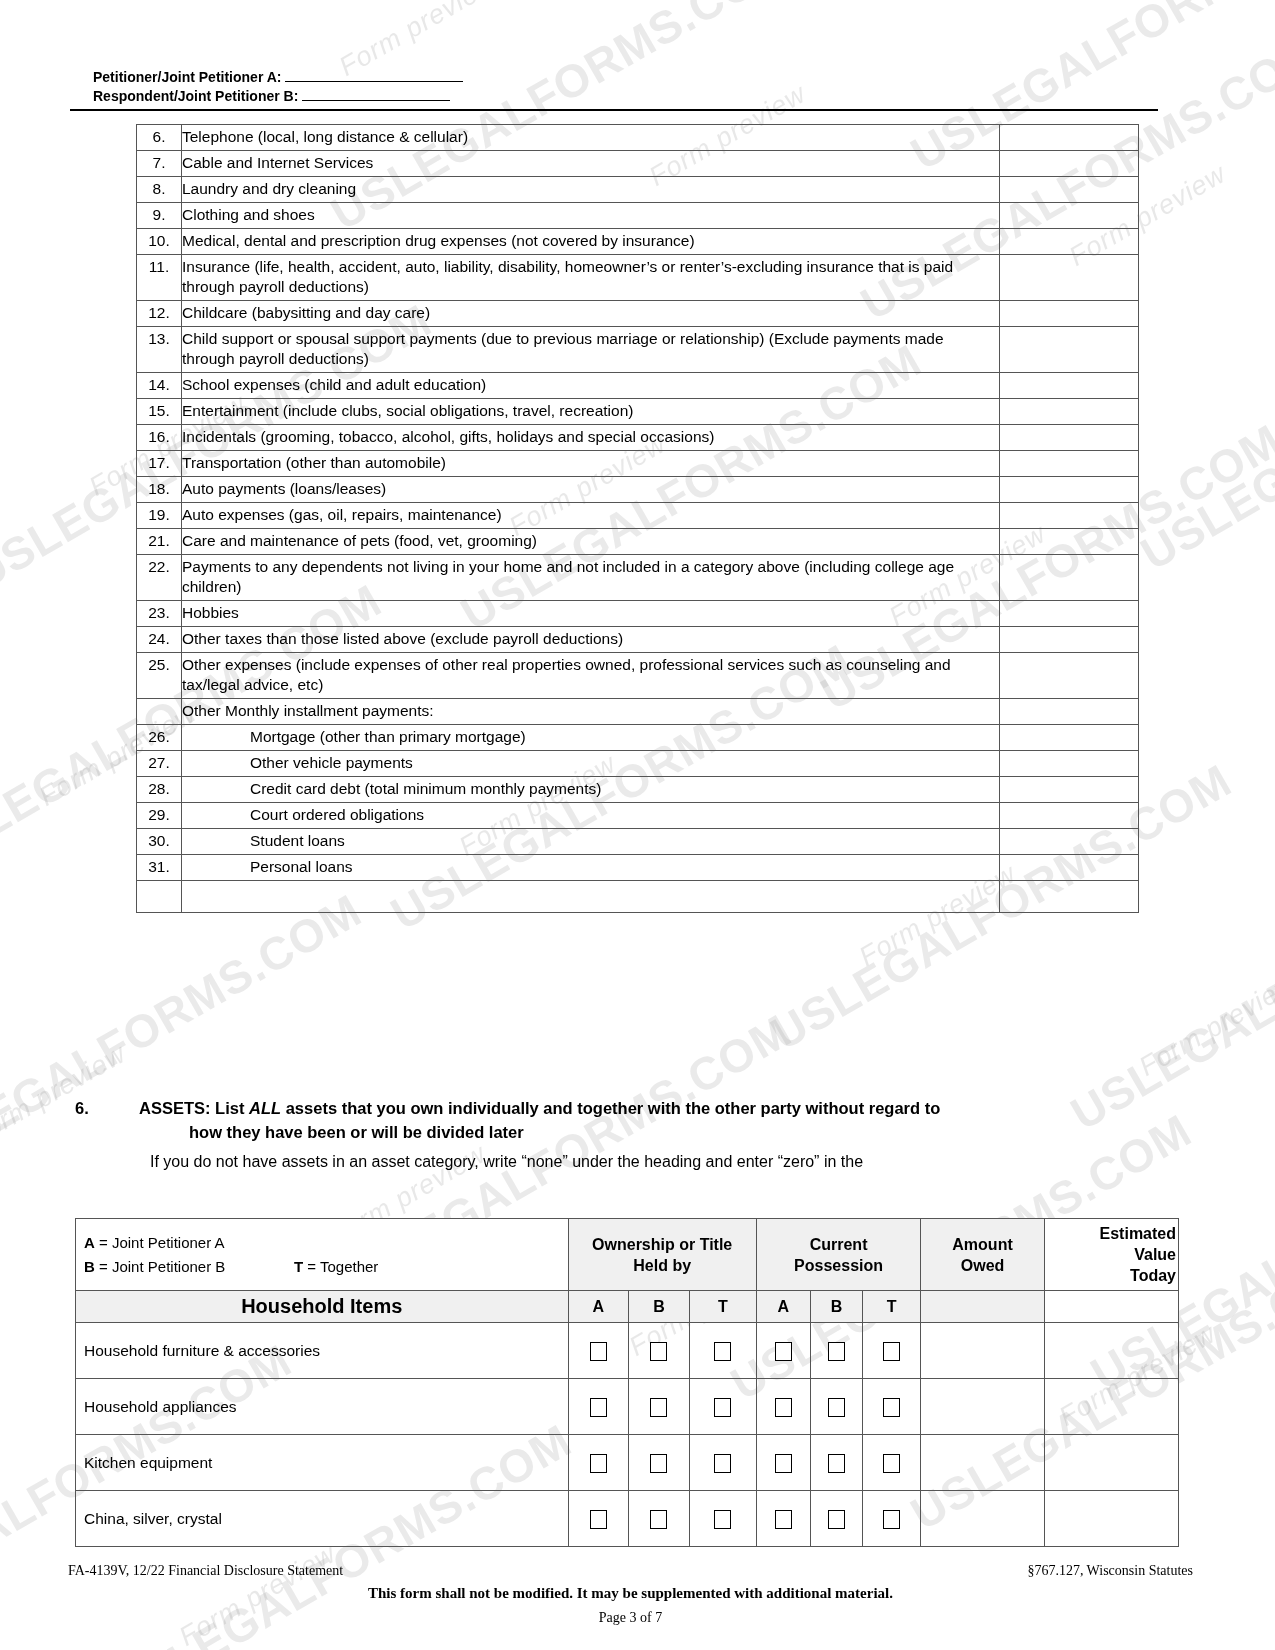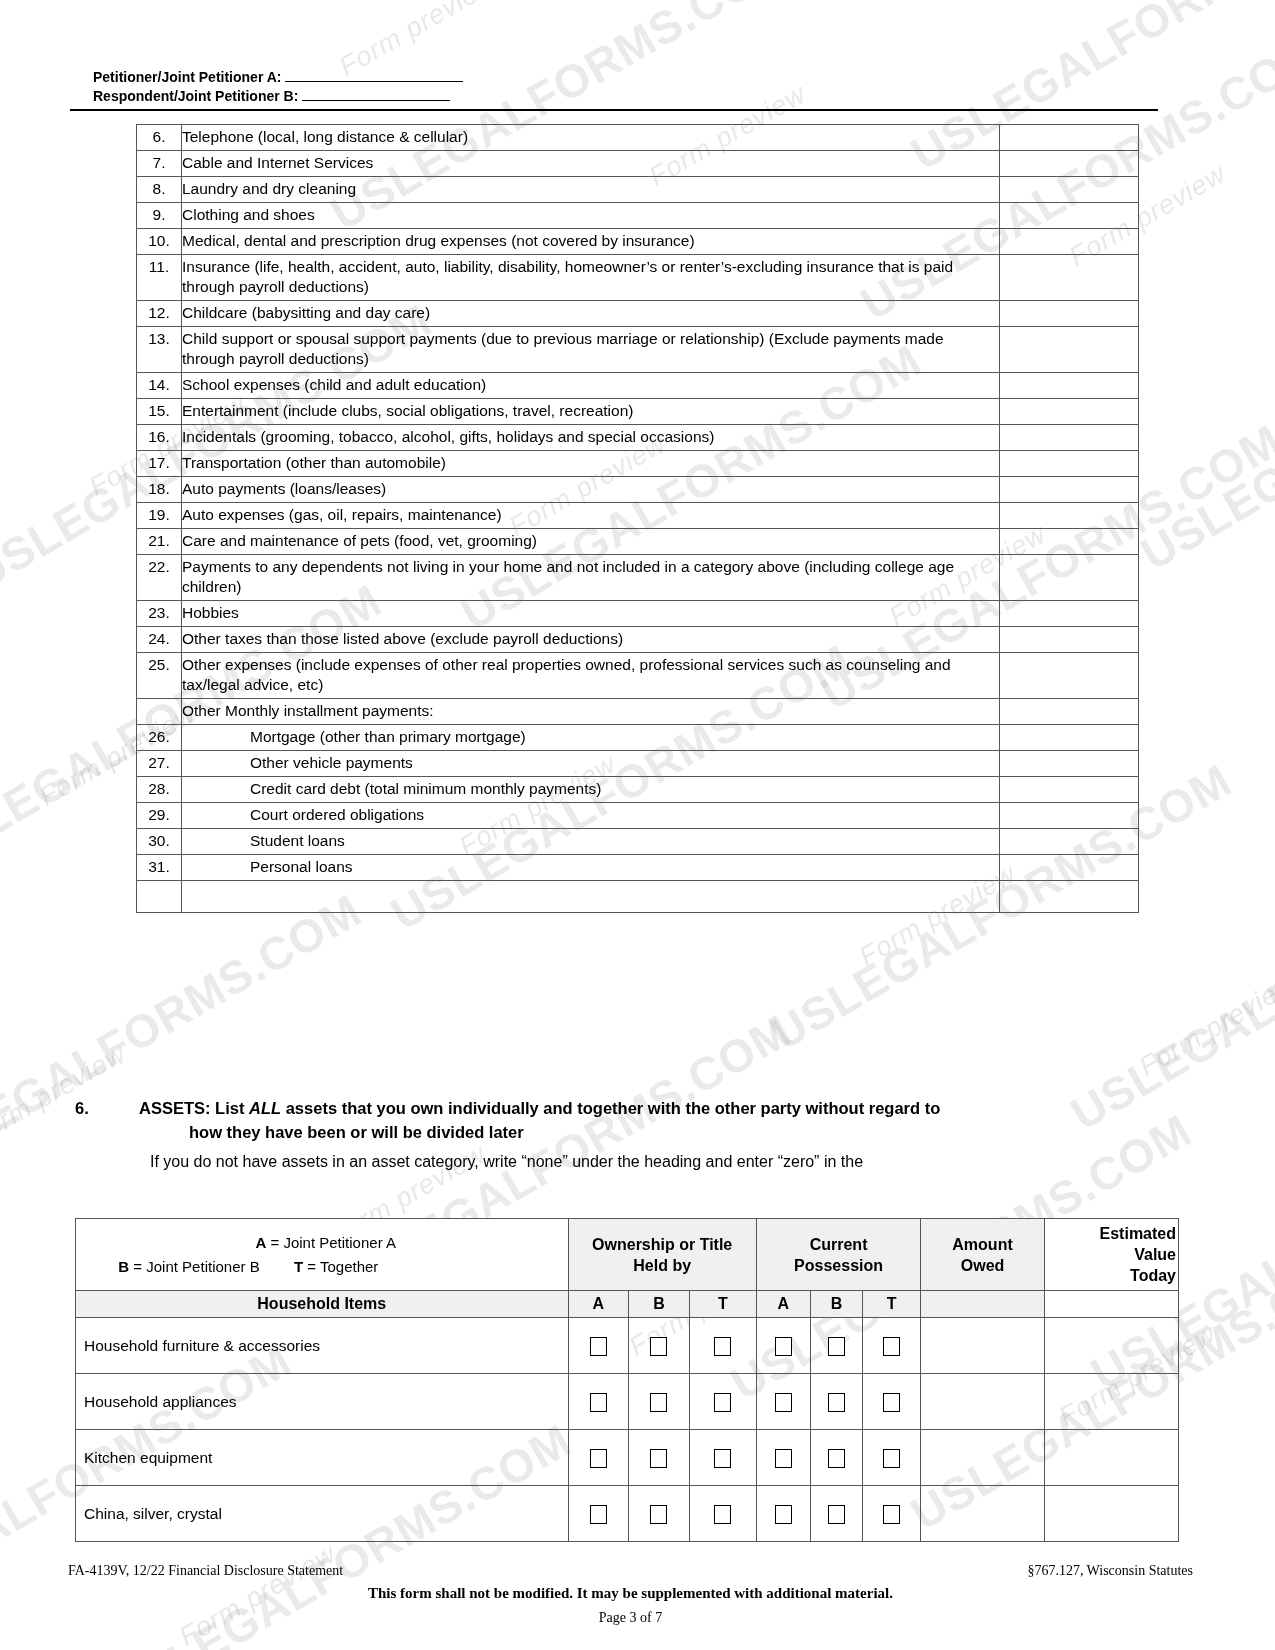--- a/index.html
+++ b/index.html
@@ -169,7 +169,7 @@
     vertical-align: middle;
   }
   .legend-cell {
-    text-align: center;
+    text-align: left;
     padding: 6px 0 6px 8px;
     font-size: 15px;
     line-height: 24px;

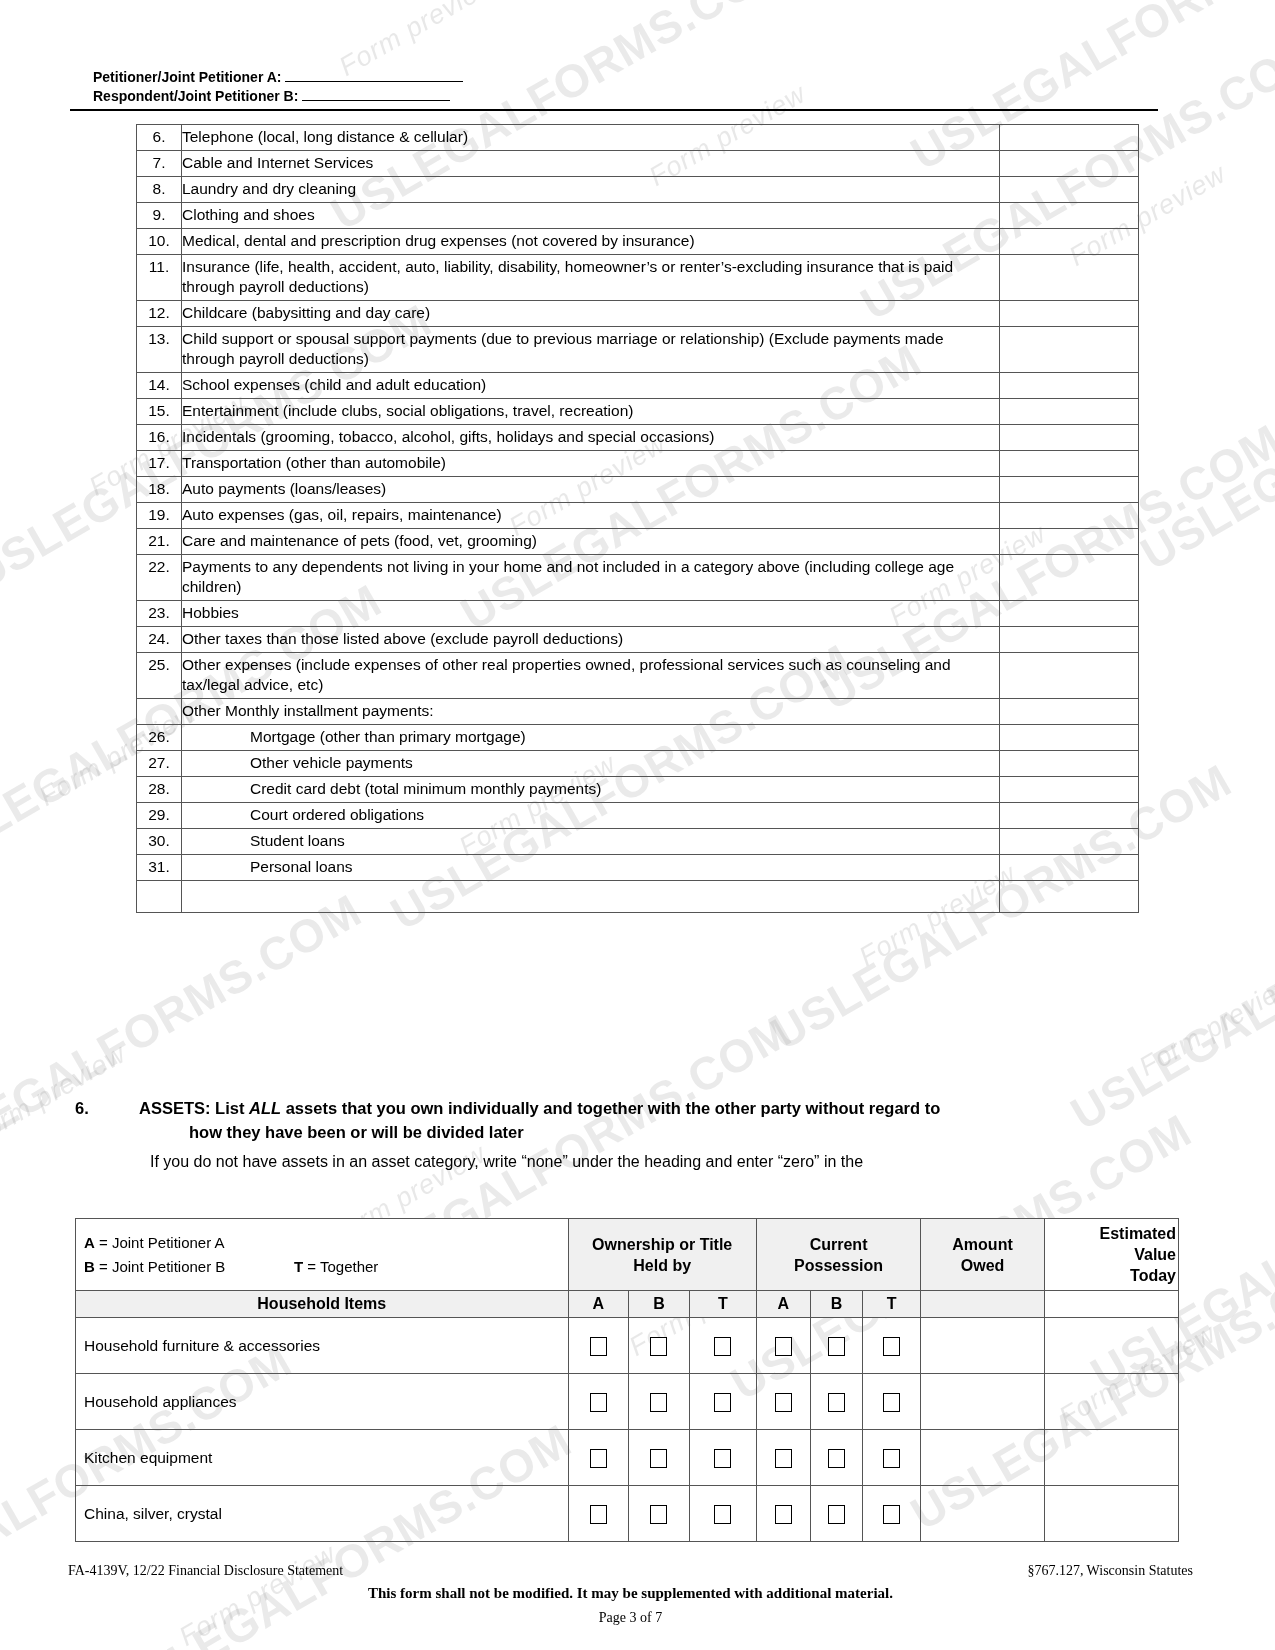--- a/index.html
+++ b/index.html
@@ -191,7 +191,7 @@
     background: #f0f0f0;
     text-align: center;
     font-weight: bold;
-    font-size: 16px;
+    font-size: 20px;
     padding: 4px 0;
   }
   .abt-cell {

